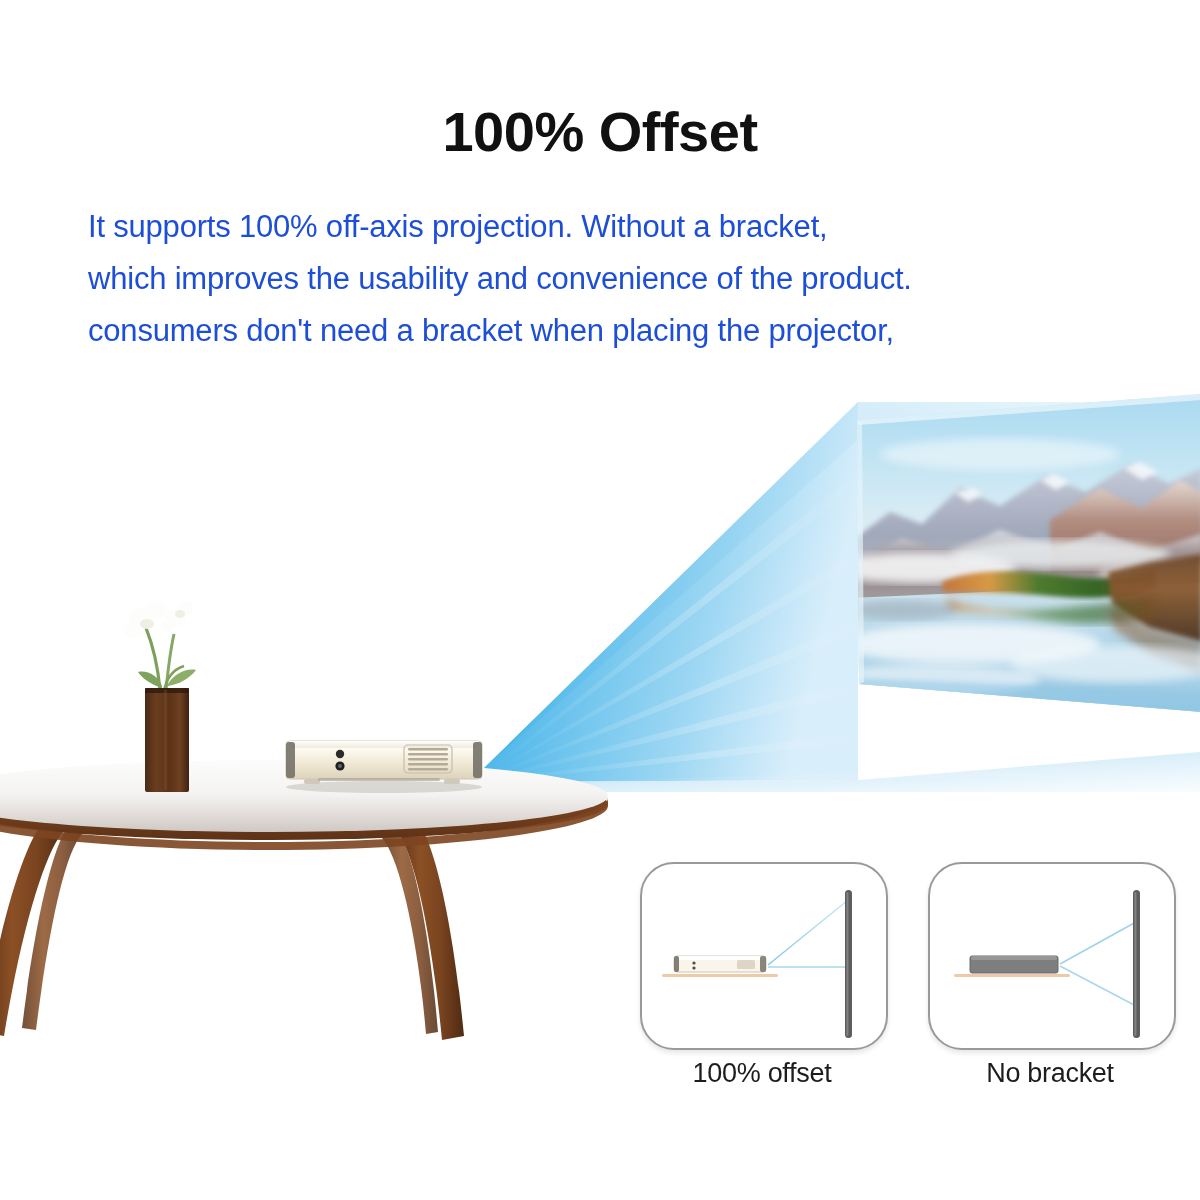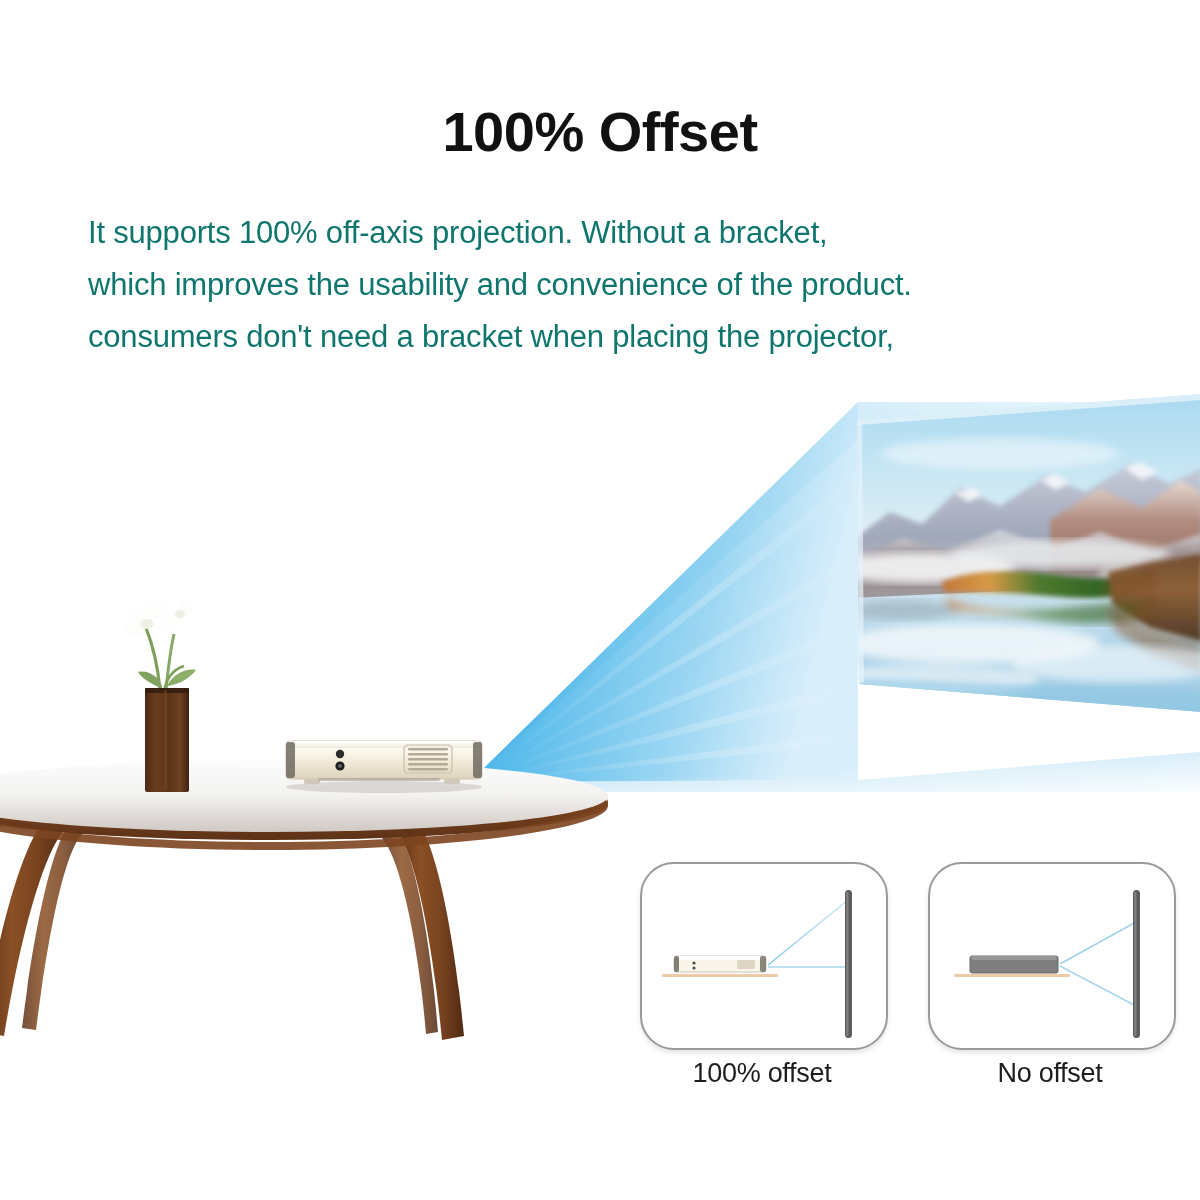--- a/index.html
+++ b/index.html
@@ -13,8 +13,8 @@
     line-height:1;
   }
   #bodycopy{
-    position:absolute;left:88px;top:207px;width:1070px;
-    font-size:31px;line-height:52px;font-weight:400;color:#0f766e;
+    position:absolute;left:88px;top:201px;width:1070px;
+    font-size:31px;line-height:52px;font-weight:400;color:#1d4ed8;
     letter-spacing:-0.2px;
   }
   #bodycopy .ln{display:block;white-space:nowrap;}

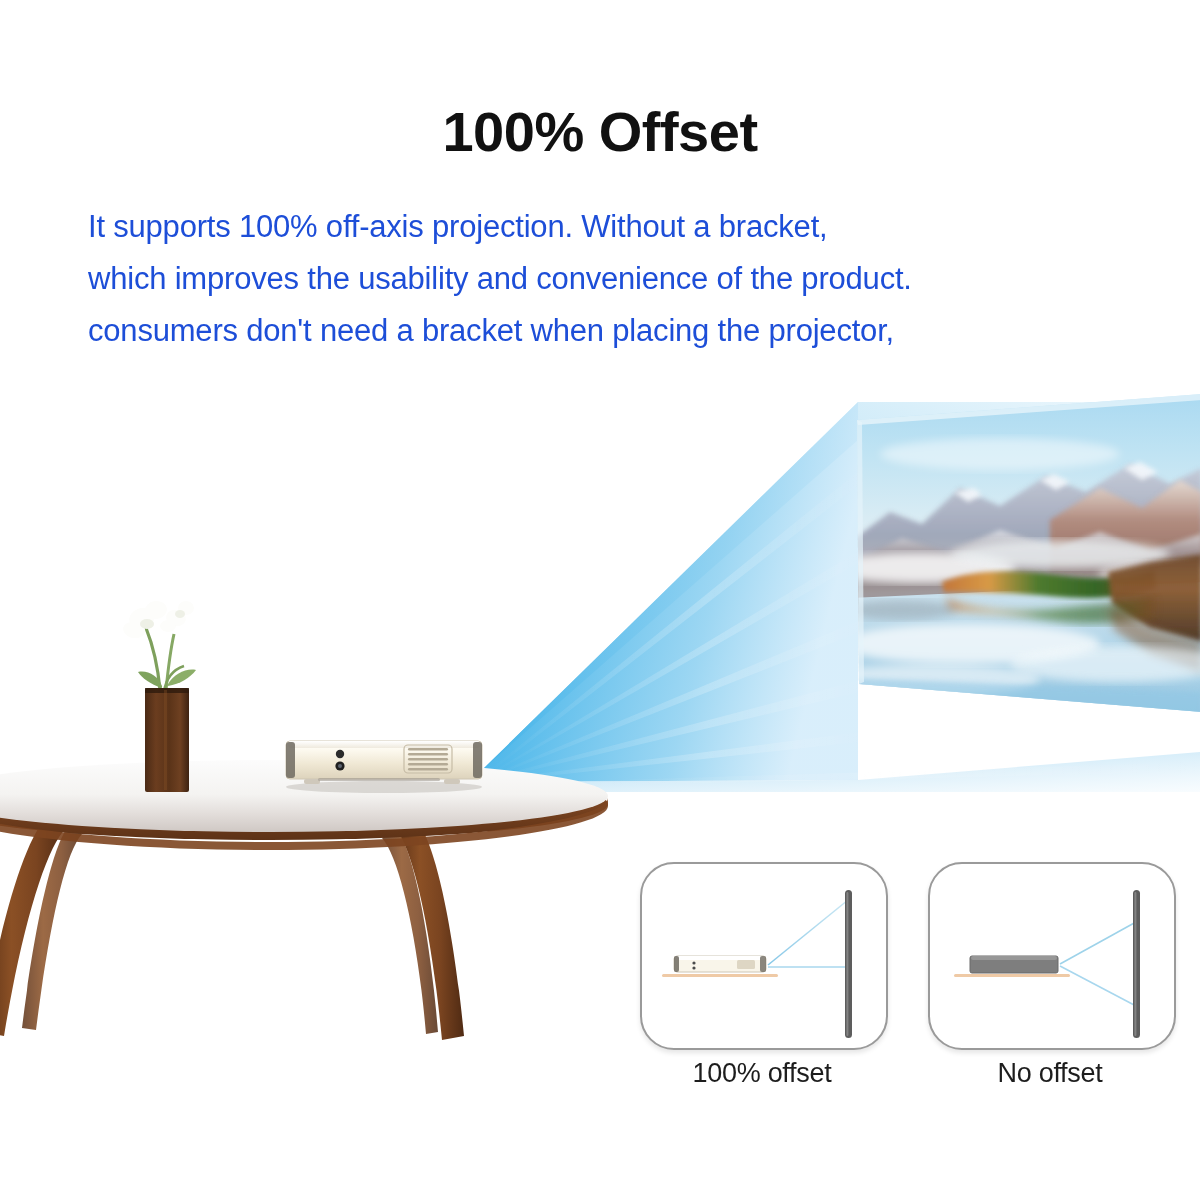--- a/index.html
+++ b/index.html
@@ -350,7 +350,7 @@
       <rect x="204.4" y="28" width="2" height="144" rx="1" fill="#8d8d8d" opacity=".8"></rect>
     </svg>
   </div>
-  <div class="plabel right">No offset</div>
+  <div class="plabel right">No bracket</div>
 
 </div>
 

